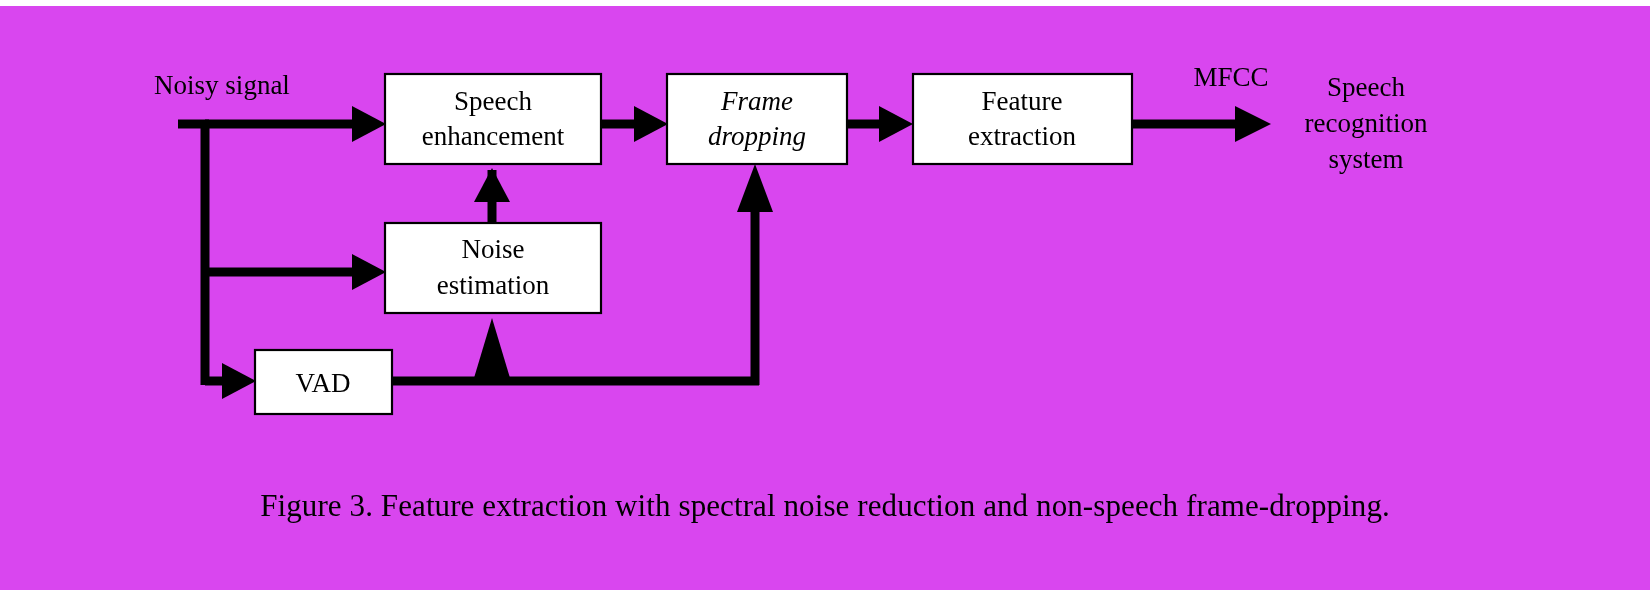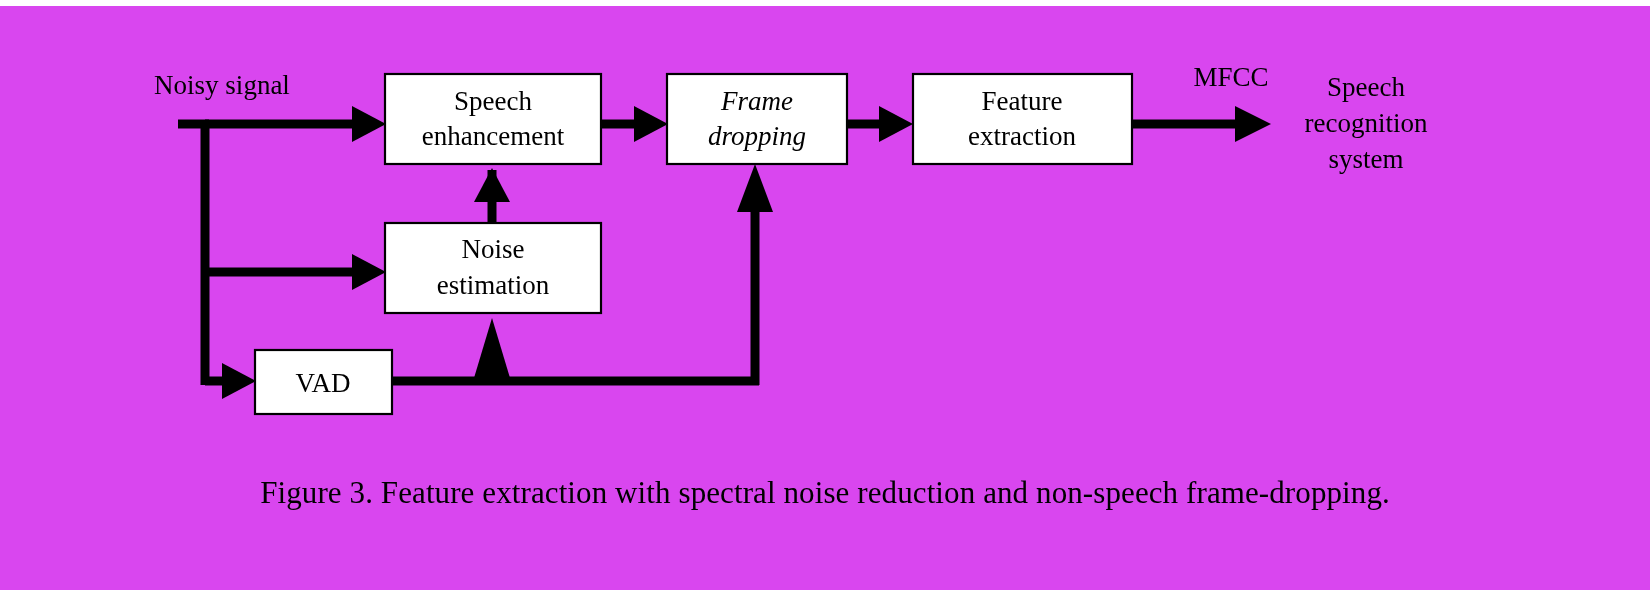--- a/index.html
+++ b/index.html
@@ -59,7 +59,7 @@
   #caption {
     position: absolute;
     left: 0;
-    top: 469px;
+    top: 482px;
     width: 1650px;
     text-align: center;
     font-family: "Liberation Serif", "DejaVu Serif", serif;

